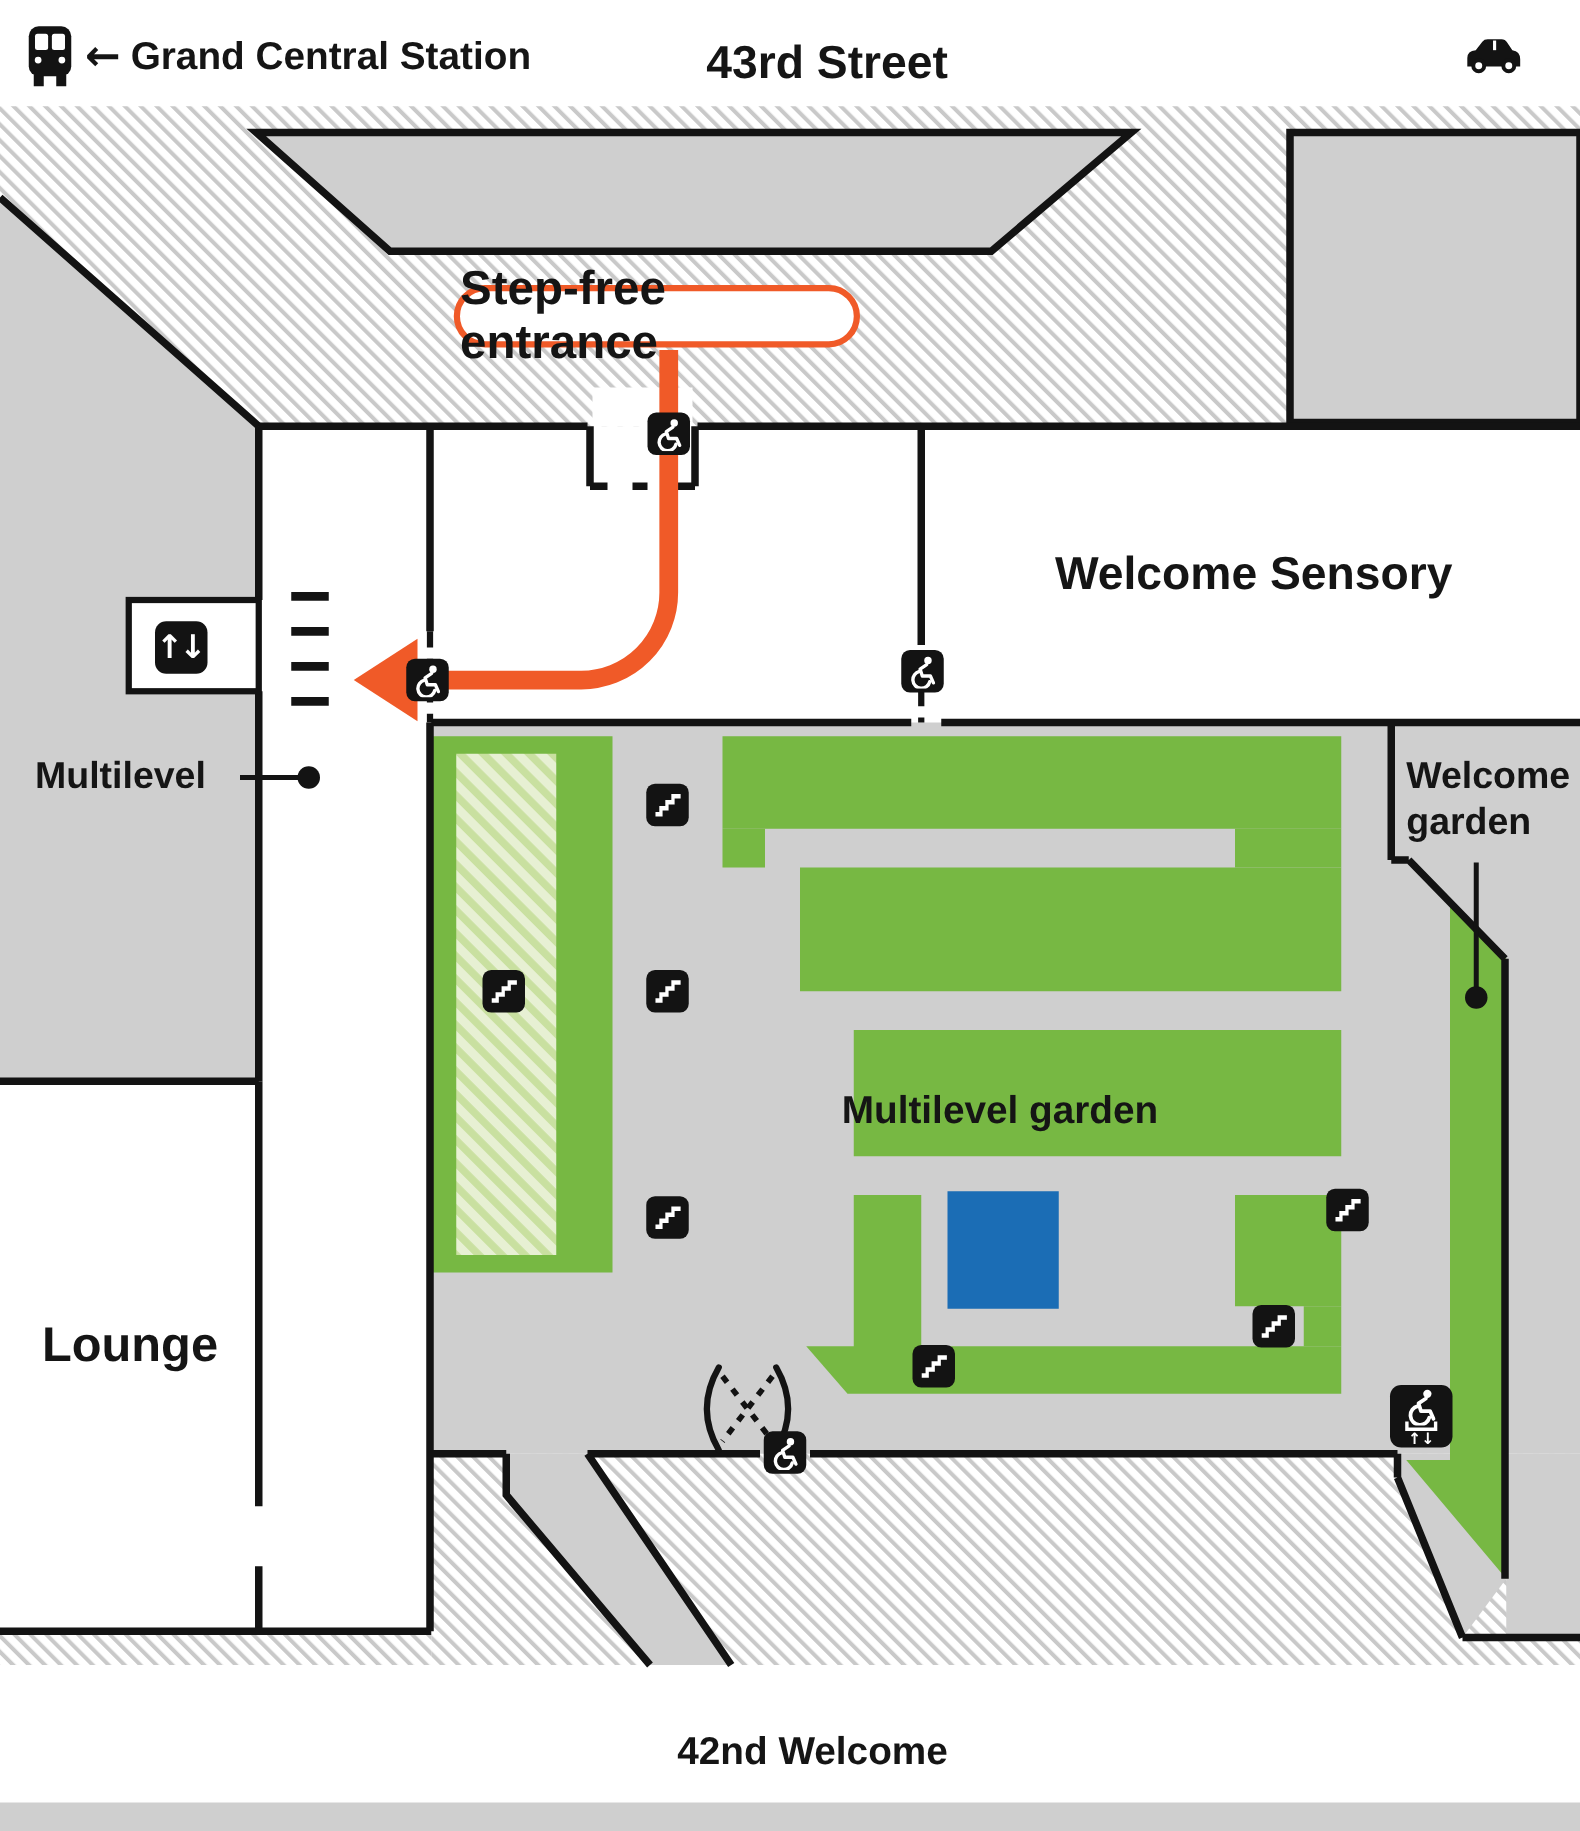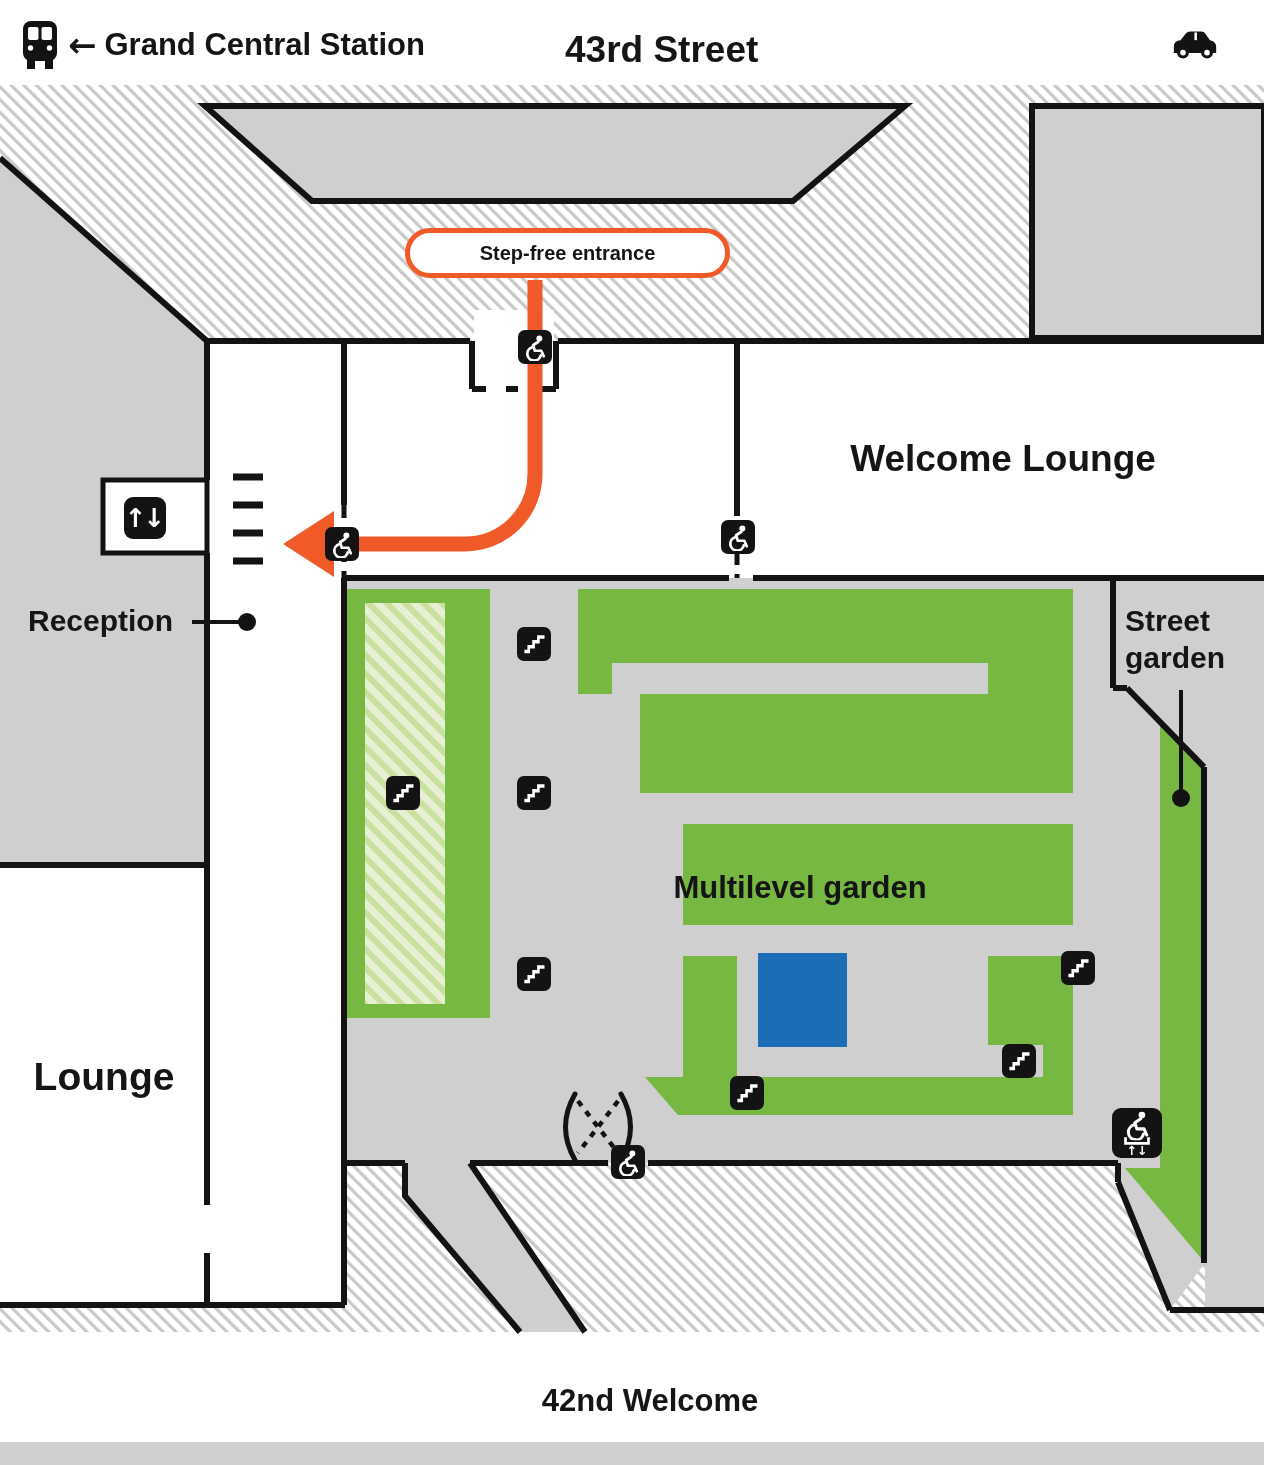--- a/index.html
+++ b/index.html
@@ -18,10 +18,10 @@
         font-family:"DejaVu Sans",sans-serif;line-height:1;padding-right:3px;}
   .header-left{position:absolute;left:20px;top:20px;z-index:3;display:flex;align-items:center;gap:8px;}
   .arrow-glyph{font-family:"DejaVu Sans",sans-serif;font-weight:700;font-size:34px;line-height:1;}
-  .capsule{position:absolute;left:405px;top:228px;width:315px;height:40px;z-index:3;
+  .capsule{position:absolute;left:363px;top:228px;width:315px;height:40px;z-index:3;
            background:#fff;border:5px solid #f05a28;border-radius:27px;
            display:flex;align-items:center;justify-content:center;
-           font-weight:700;font-size:20px;}
+           font-weight:700;font-size:38px;}
   .dropoff{position:absolute;left:737px;top:231px;z-index:3;display:flex;align-items:center;gap:10px;
            font-weight:700;font-size:29px;}
   .sensory{line-height:37px;text-align:left;}

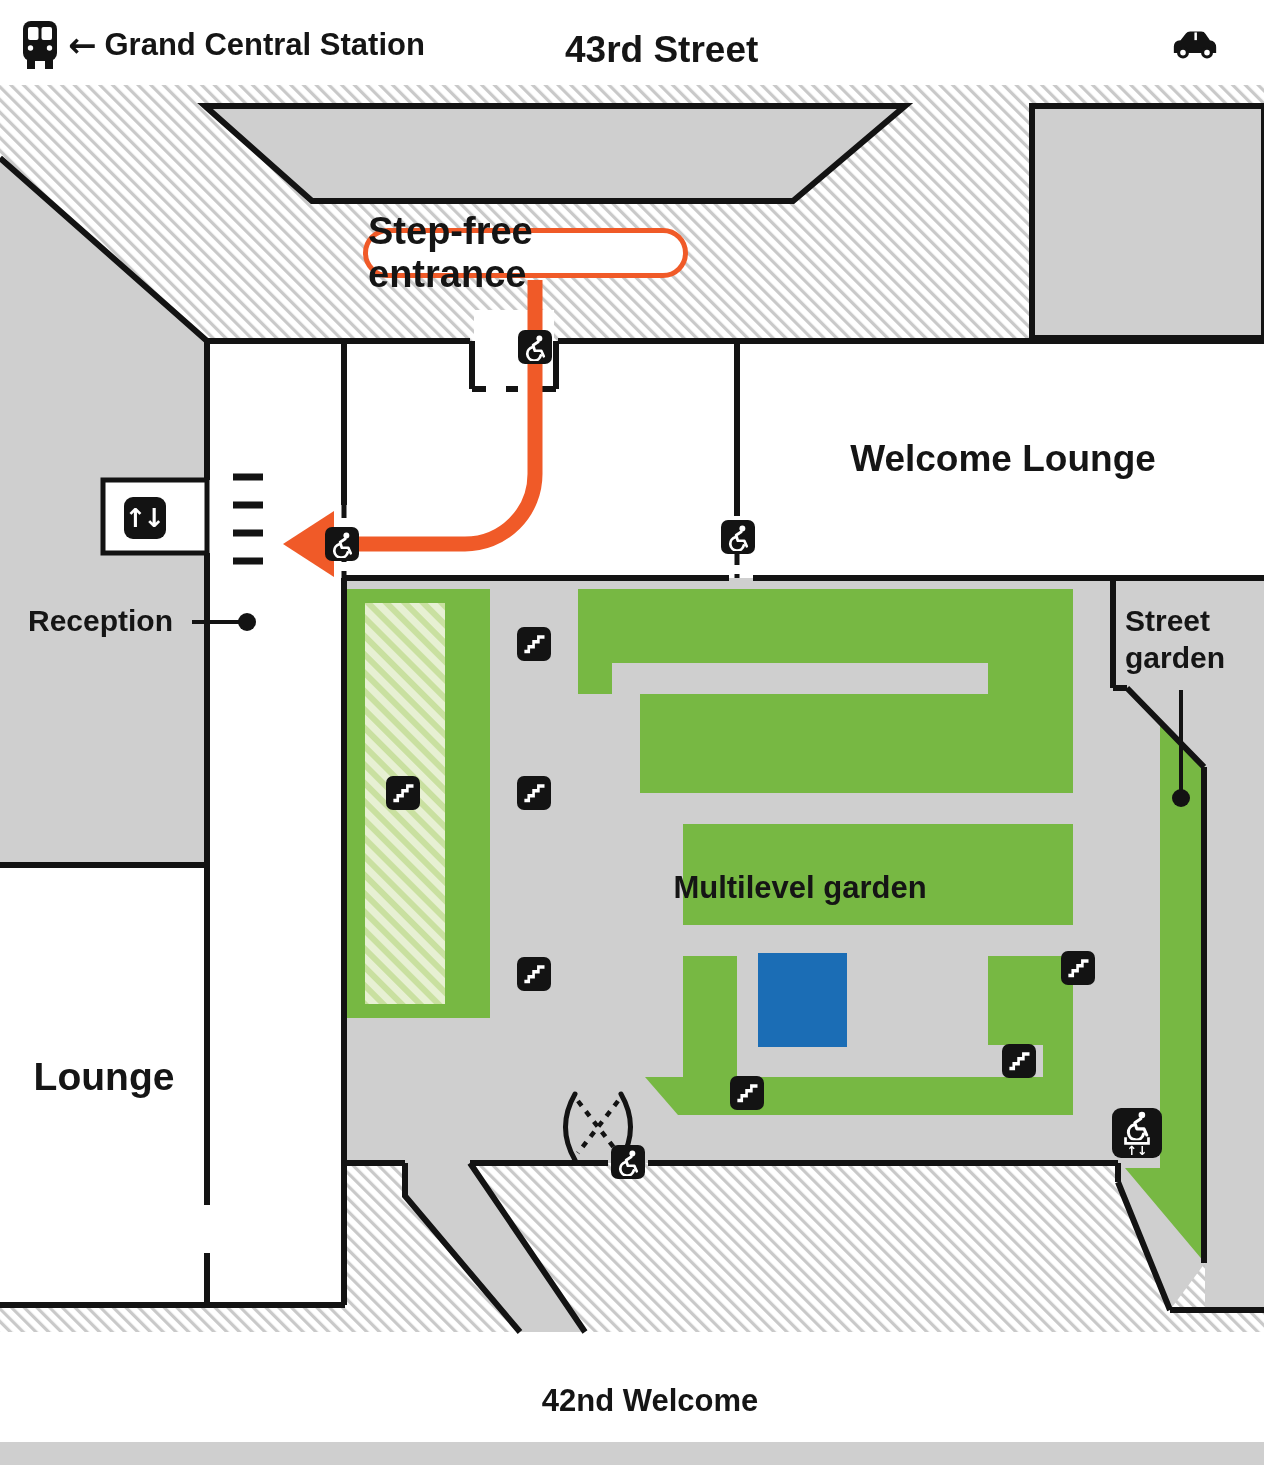--- a/index.html
+++ b/index.html
@@ -153,7 +153,7 @@
     <span>Step-free entrance</span>
   </div>
 
-  <div class="lbl ctr" style="left:1003px;top:459px;font-size:37px;">Welcome Lounge</div>
+  <div class="lbl ctr" style="left:1003px;top:459px;font-size:37px;">Welcome Sensory</div>
   <div class="lbl" style="left:28px;top:604px;font-size:30px;">Reception</div>
   <div class="lbl sensory" style="left:1125px;top:602px;font-size:30px;">
     <span>Street</span><br>

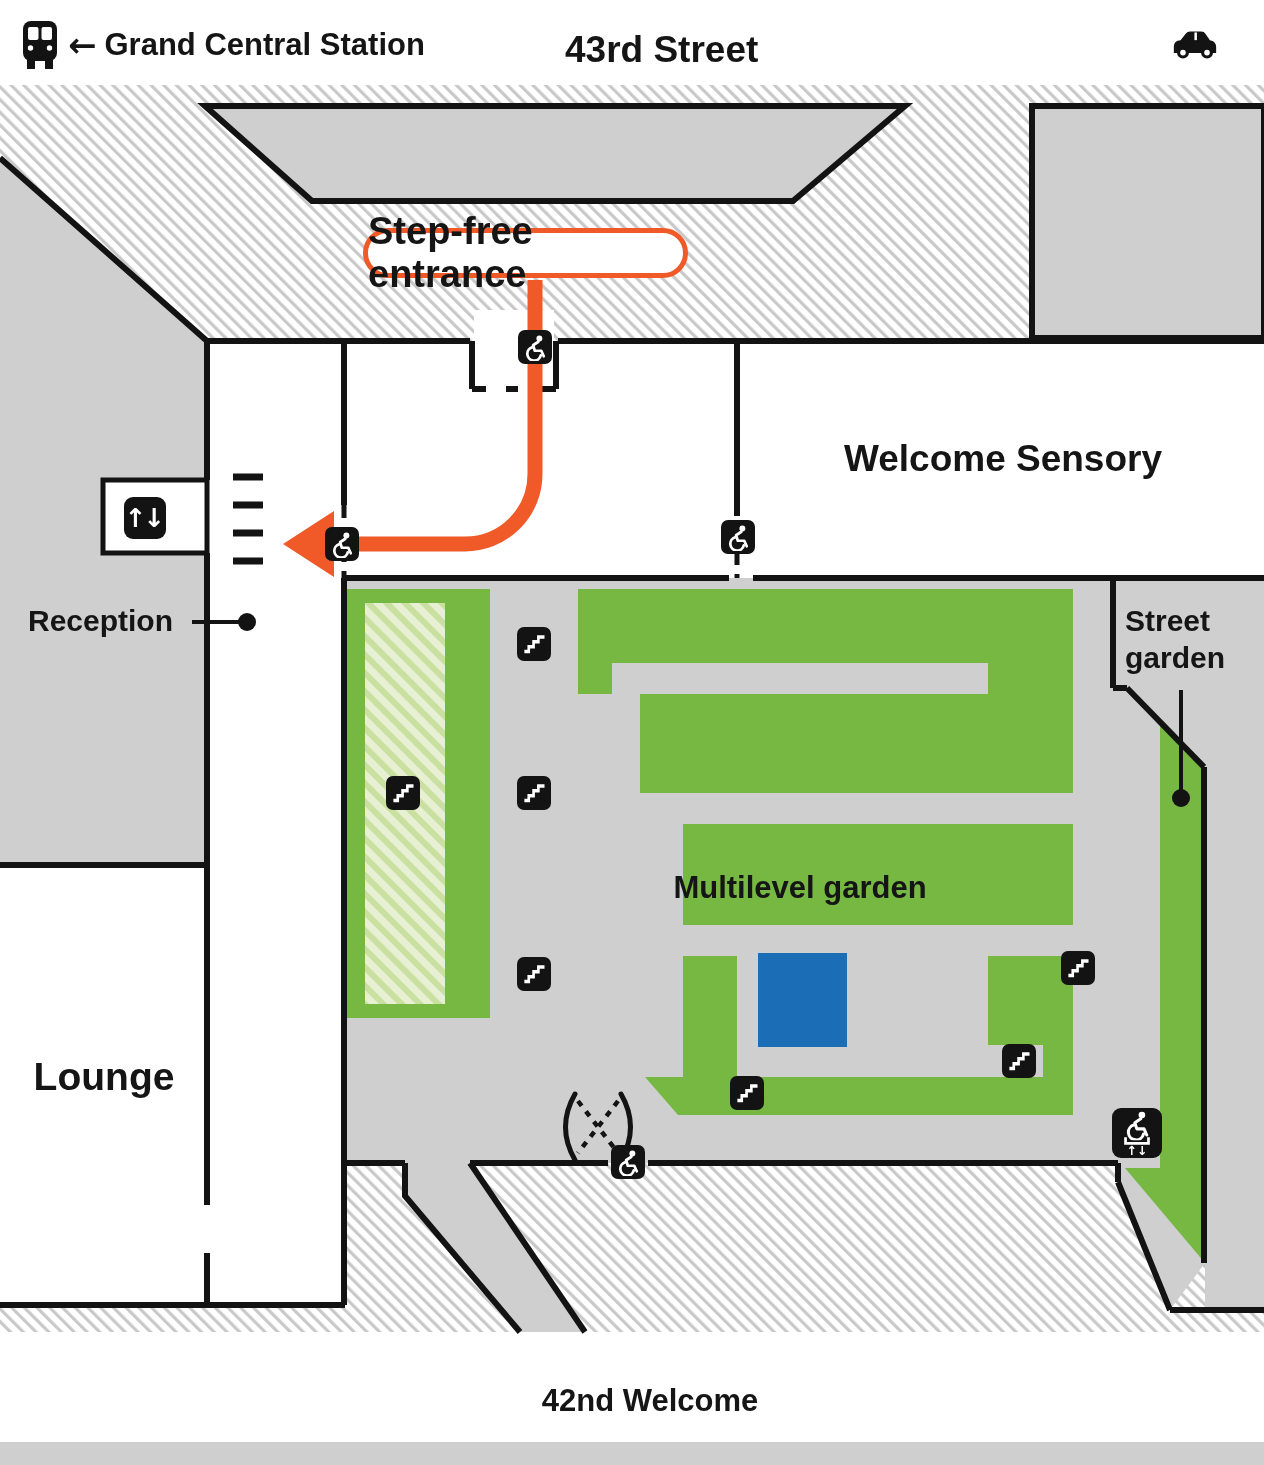--- a/index.html
+++ b/index.html
@@ -154,7 +154,7 @@
   </div>
 
   <div class="lbl ctr" style="left:1003px;top:459px;font-size:37px;">Welcome Sensory</div>
-  <div class="lbl" style="left:28px;top:604px;font-size:30px;">Reception</div>
+  <div class="lbl" style="left:28px;top:604px;font-size:30px;">Multilevel</div>
   <div class="lbl sensory" style="left:1125px;top:602px;font-size:30px;">
     <span>Street</span><br>
     <span>garden</span>

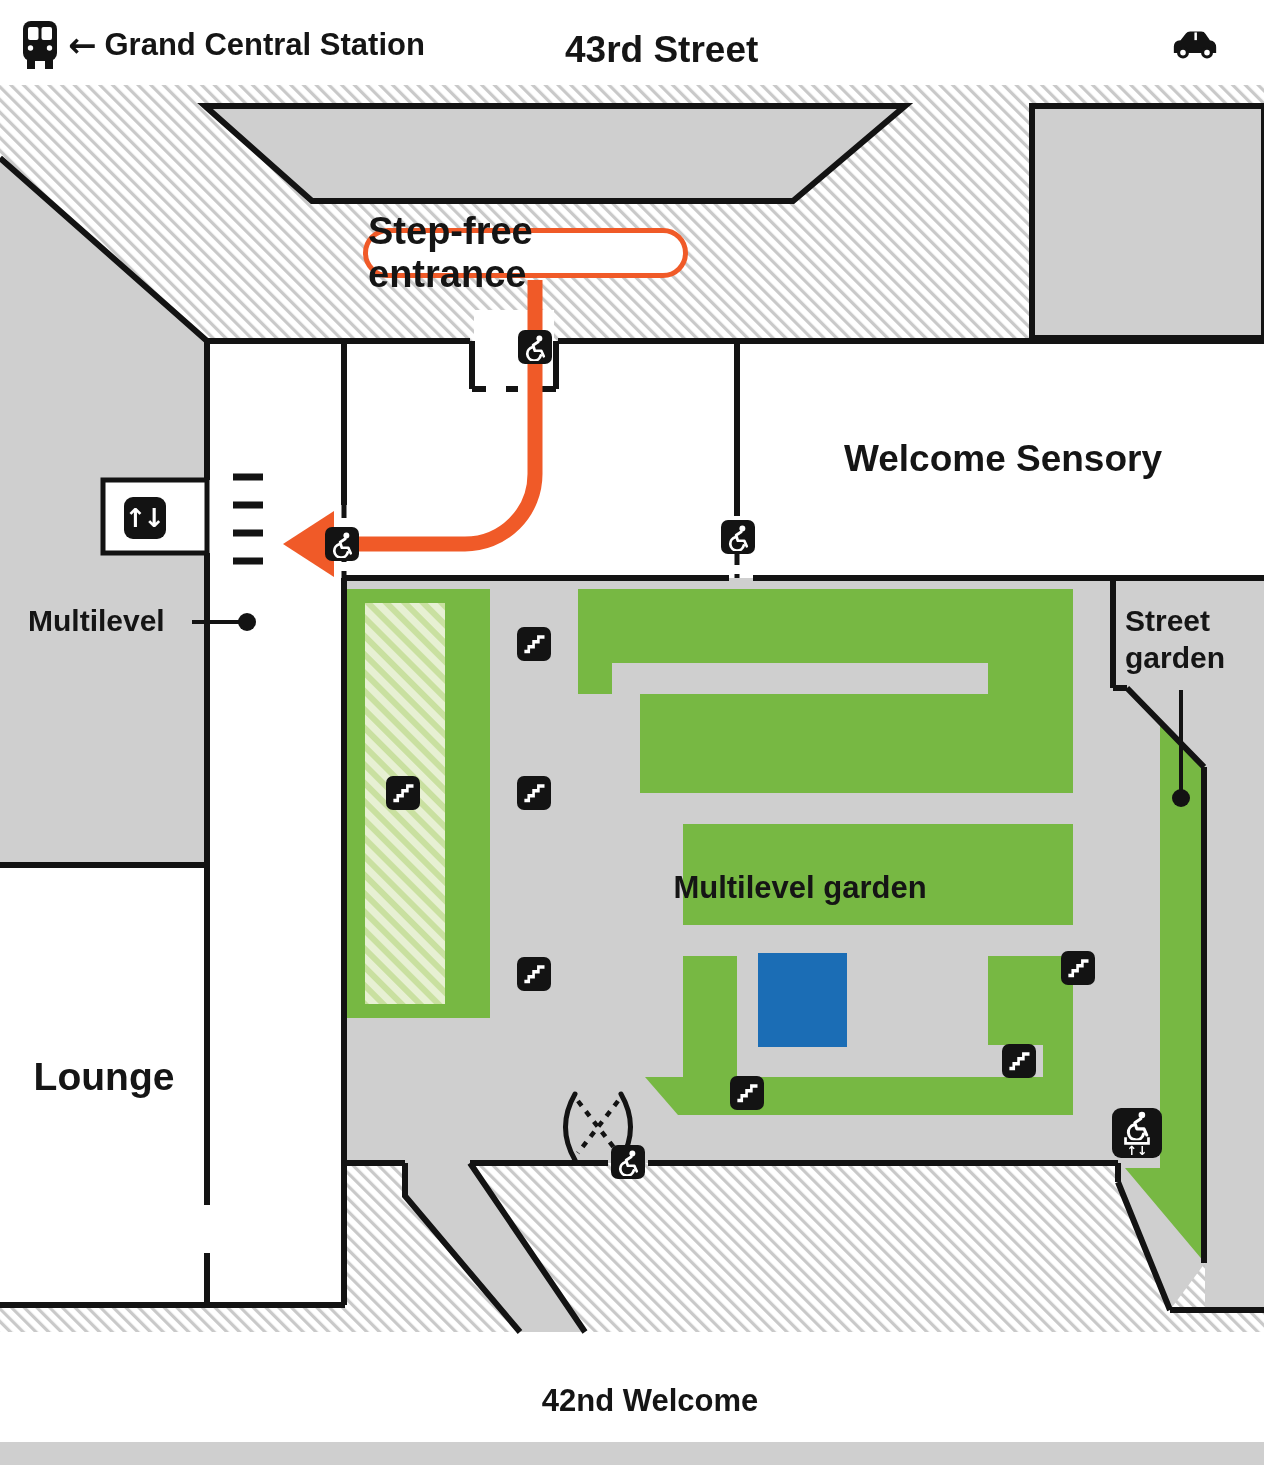--- a/index.html
+++ b/index.html
@@ -156,7 +156,7 @@
   <div class="lbl ctr" style="left:1003px;top:459px;font-size:37px;">Welcome Sensory</div>
   <div class="lbl" style="left:28px;top:604px;font-size:30px;">Multilevel</div>
   <div class="lbl sensory" style="left:1125px;top:602px;font-size:30px;">
-    <span>Street</span><br>
+    <span>Welcome</span><br>
     <span>garden</span>
   </div>
   <div class="lbl ctr" style="left:800px;top:888px;font-size:31px;">Multilevel garden</div>

